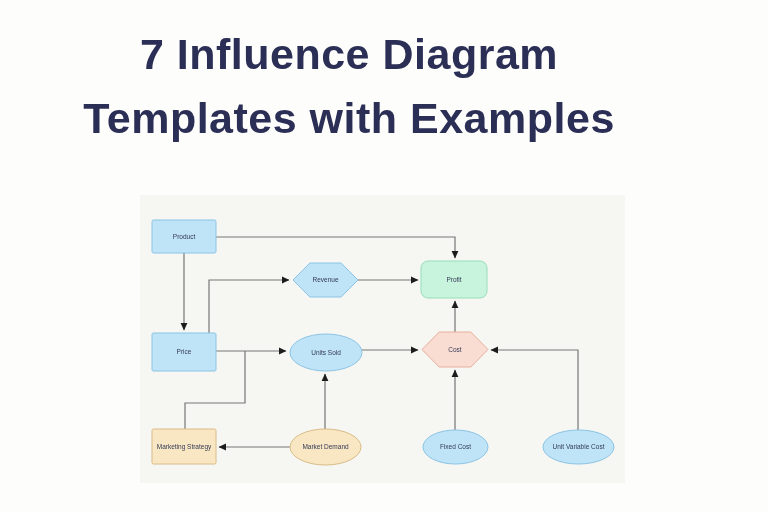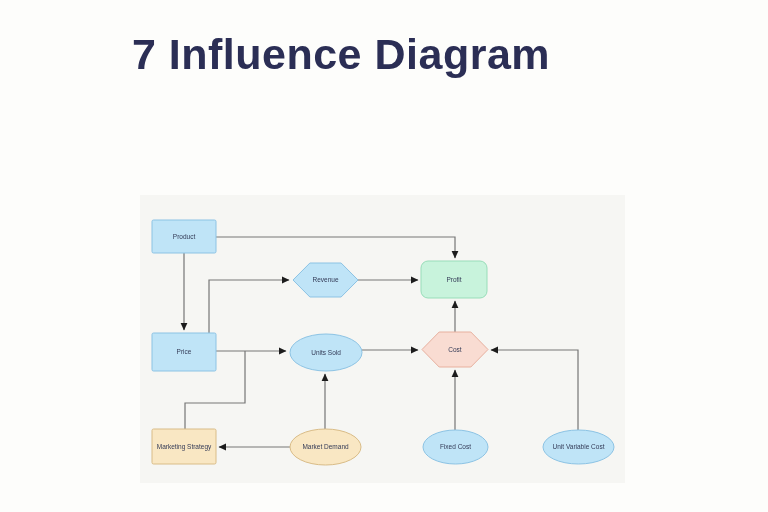--- a/index.html
+++ b/index.html
@@ -13,7 +13,7 @@
     width: 768px; height: 512px;
   }
   .title {
-    position: absolute; top: 22px; left: 5px;
+    position: absolute; top: 22px; left: 13px;
     width: 672px; margin: 0;
     text-align: center;
     font-size: 43px; line-height: 64px; font-weight: bold;

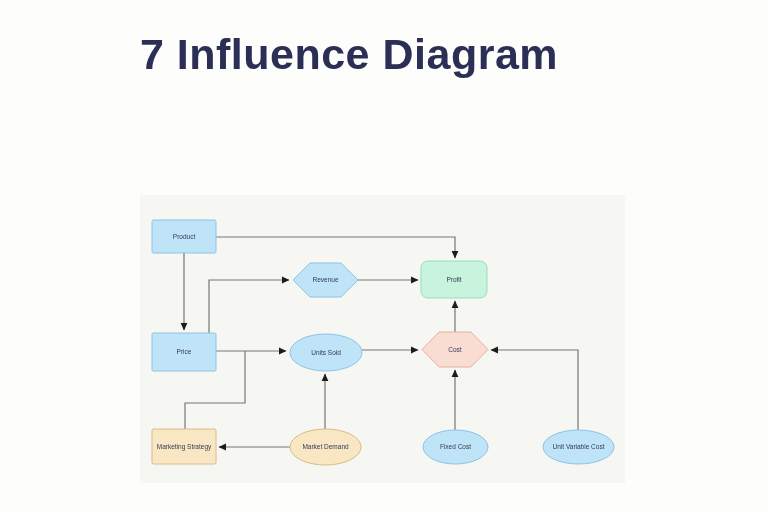--- a/index.html
+++ b/index.html
@@ -40,6 +40,7 @@
 <div class="page">
   <h1 class="title" style="color: rgb(43, 46, 85);">
     <span class="line">7 Influence Diagram</span>
+    <span class="line">Templates with Examples</span>
   </h1>
   <div class="diagram-wrap">
     <div class="canvas-bg" style="background: rgb(246, 246, 243);"></div>

